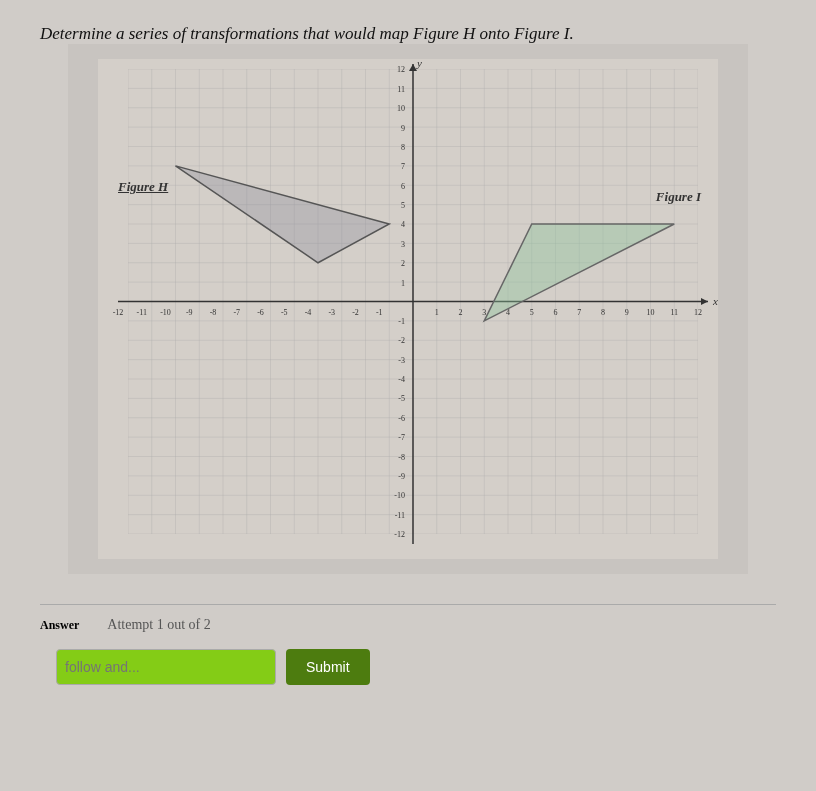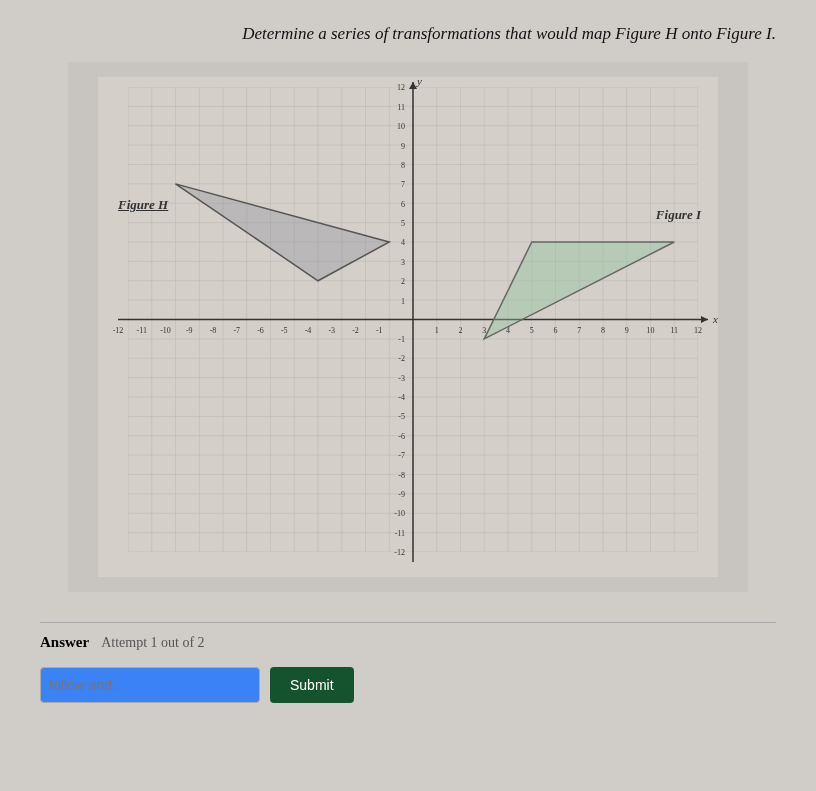--- a/index.html
+++ b/index.html
@@ -17,8 +17,7 @@
     .question-text {
       font-size: 17px;
       color: #111;
-      margin-bottom: 18px;
-      text-align: right;
+      text-align: left;
       width: 100%;
       font-style: italic;
     }

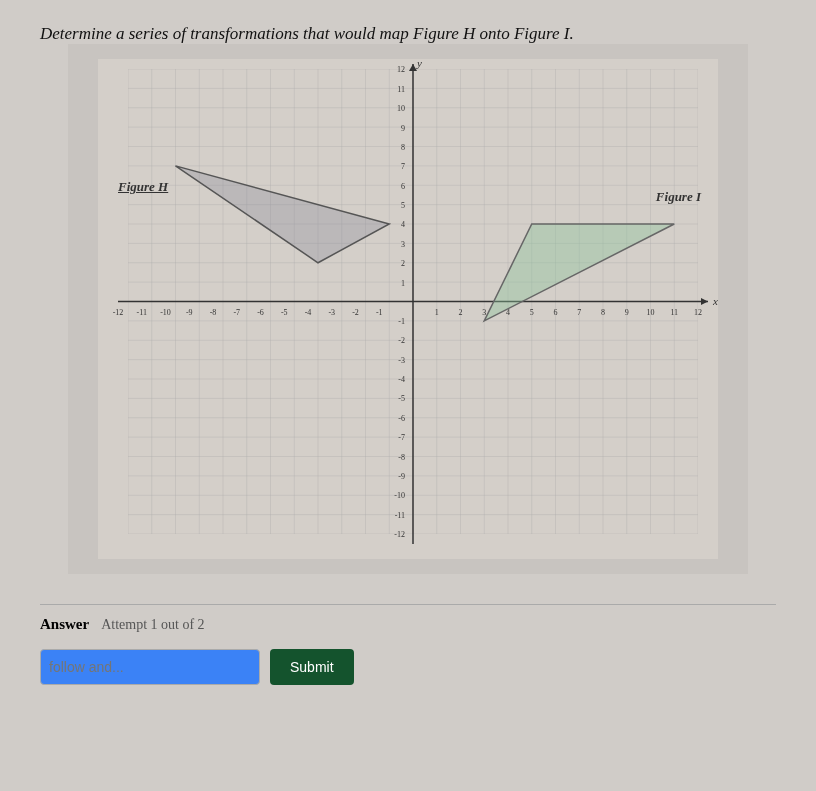--- a/index.html
+++ b/index.html
@@ -61,7 +61,7 @@
     }
 
     .answer-label {
-      font-size: 15px;
+      font-size: 12px;
       font-weight: bold;
       display: inline;
     }

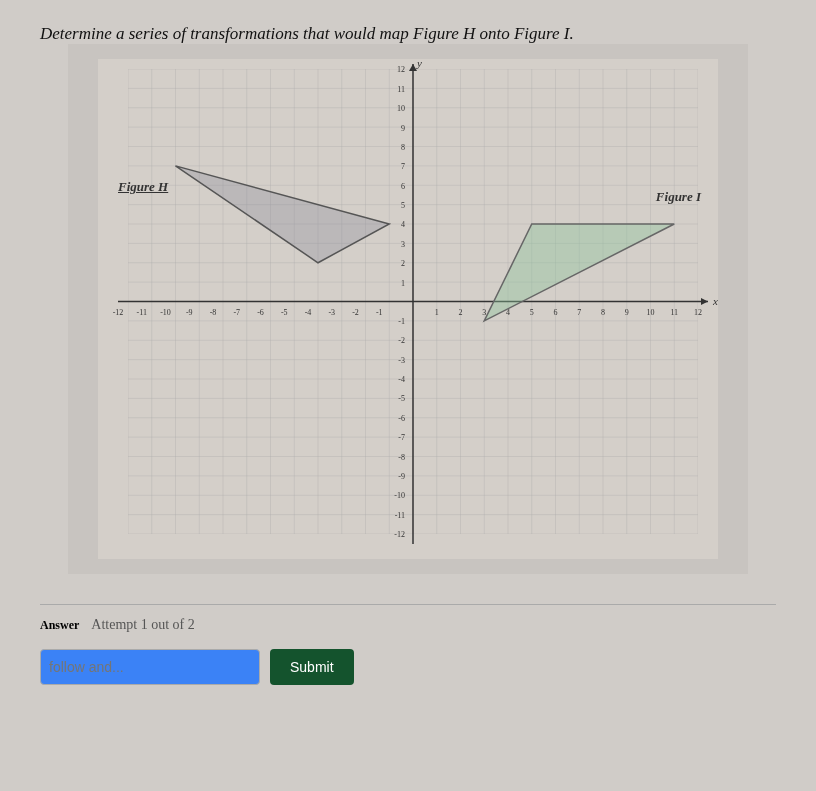--- a/index.html
+++ b/index.html
@@ -69,7 +69,7 @@
     .attempt-text {
       font-size: 14px;
       color: #555;
-      margin-left: 8px;
+      margin-left: 24px;
       display: inline;
     }
 

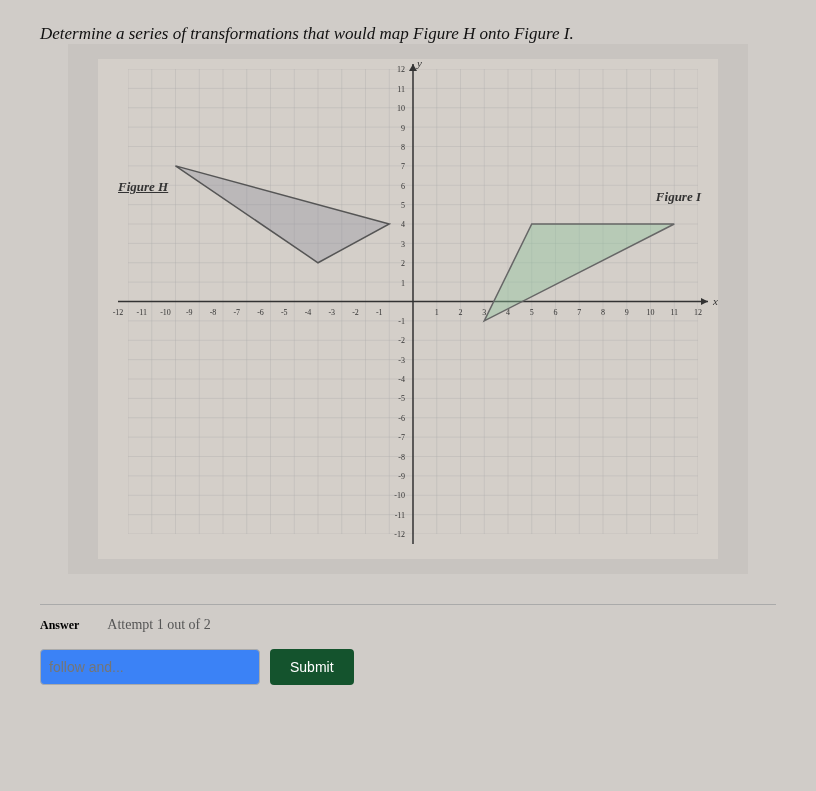--- a/index.html
+++ b/index.html
@@ -83,11 +83,12 @@
     .answer-input {
       width: 220px;
       height: 36px;
-      background: #3b82f6;
+      background: #84cc16;
       border: 1px solid #aaa;
       border-radius: 4px;
       font-size: 14px;
       padding: 4px 8px;
+      margin-left: 16px;
     }
 
     .submit-btn {

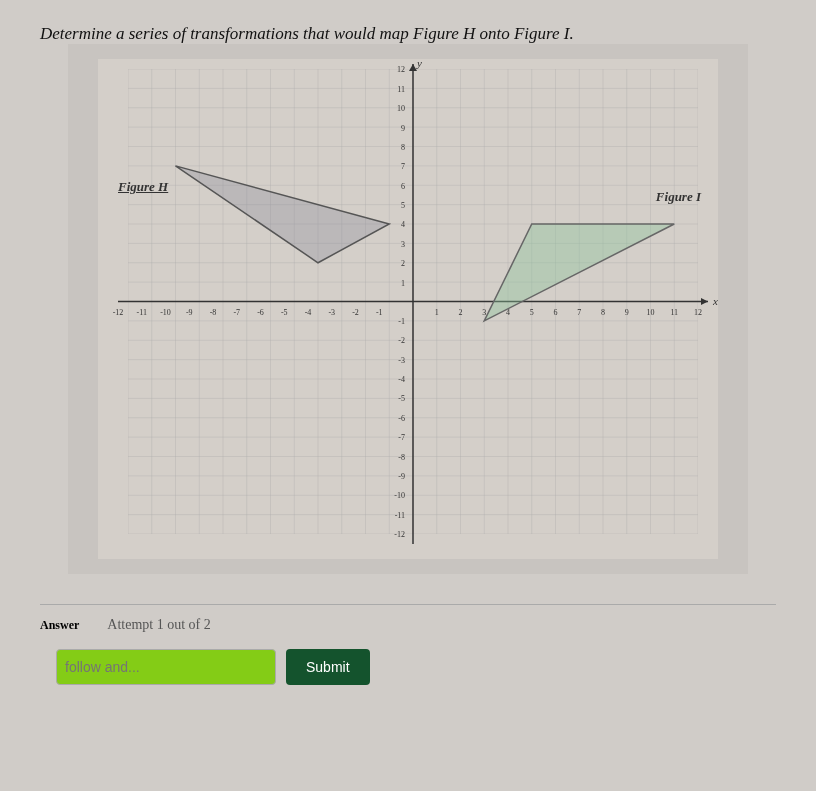--- a/index.html
+++ b/index.html
@@ -94,7 +94,7 @@
     .submit-btn {
       height: 36px;
       padding: 0 20px;
-      background: #14532d;
+      background: #4d7c0f;
       color: white;
       border: none;
       border-radius: 4px;

